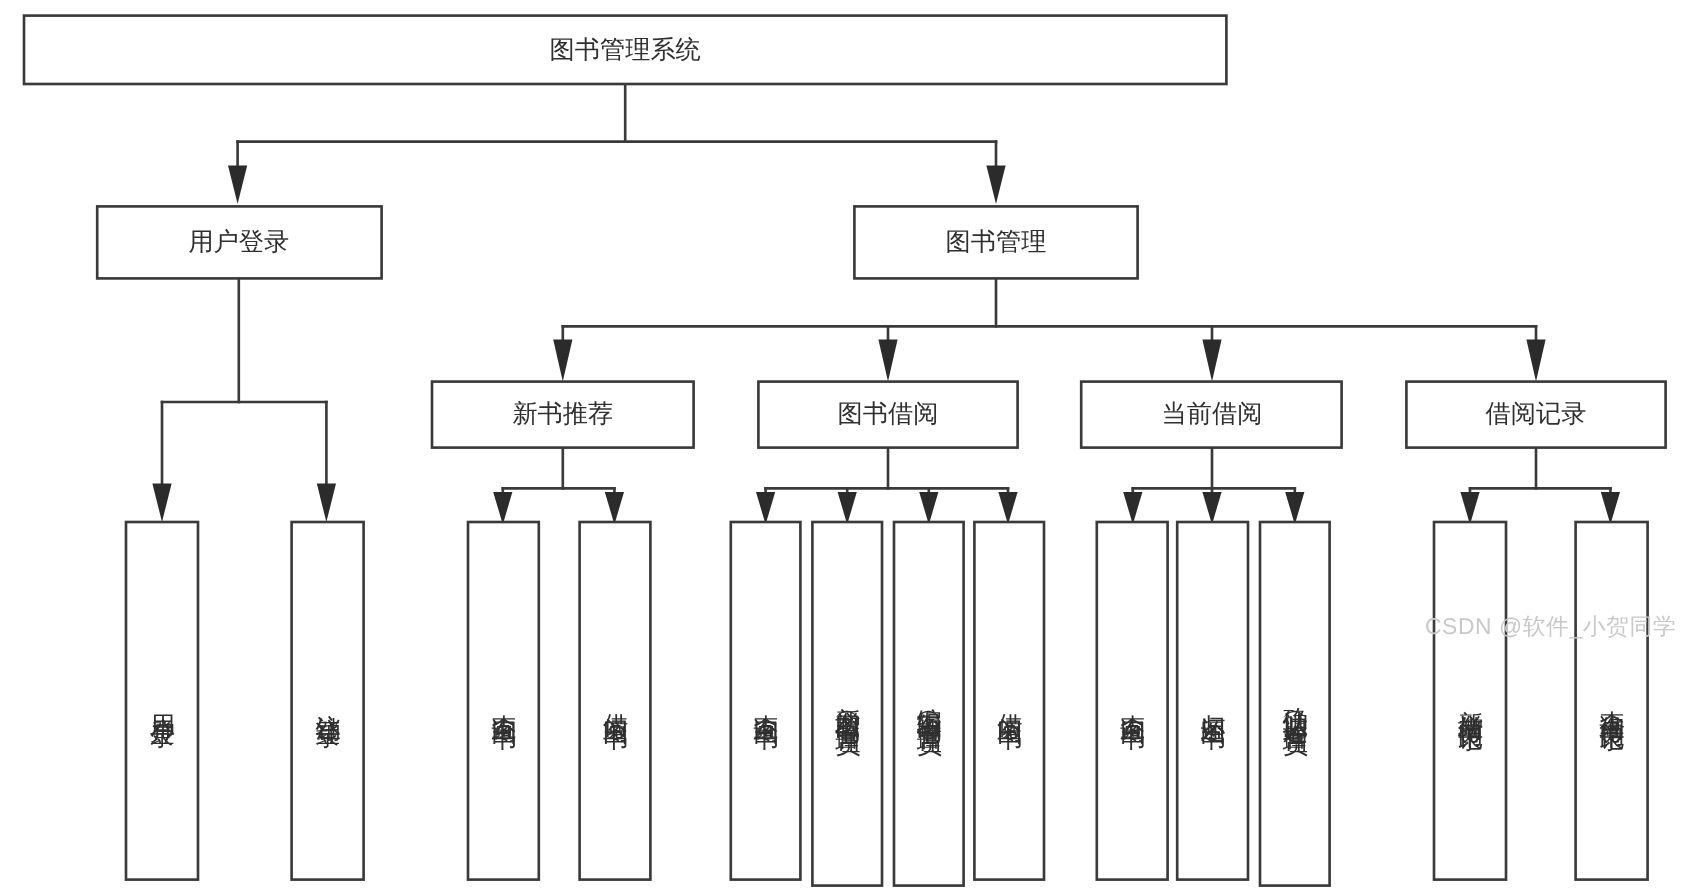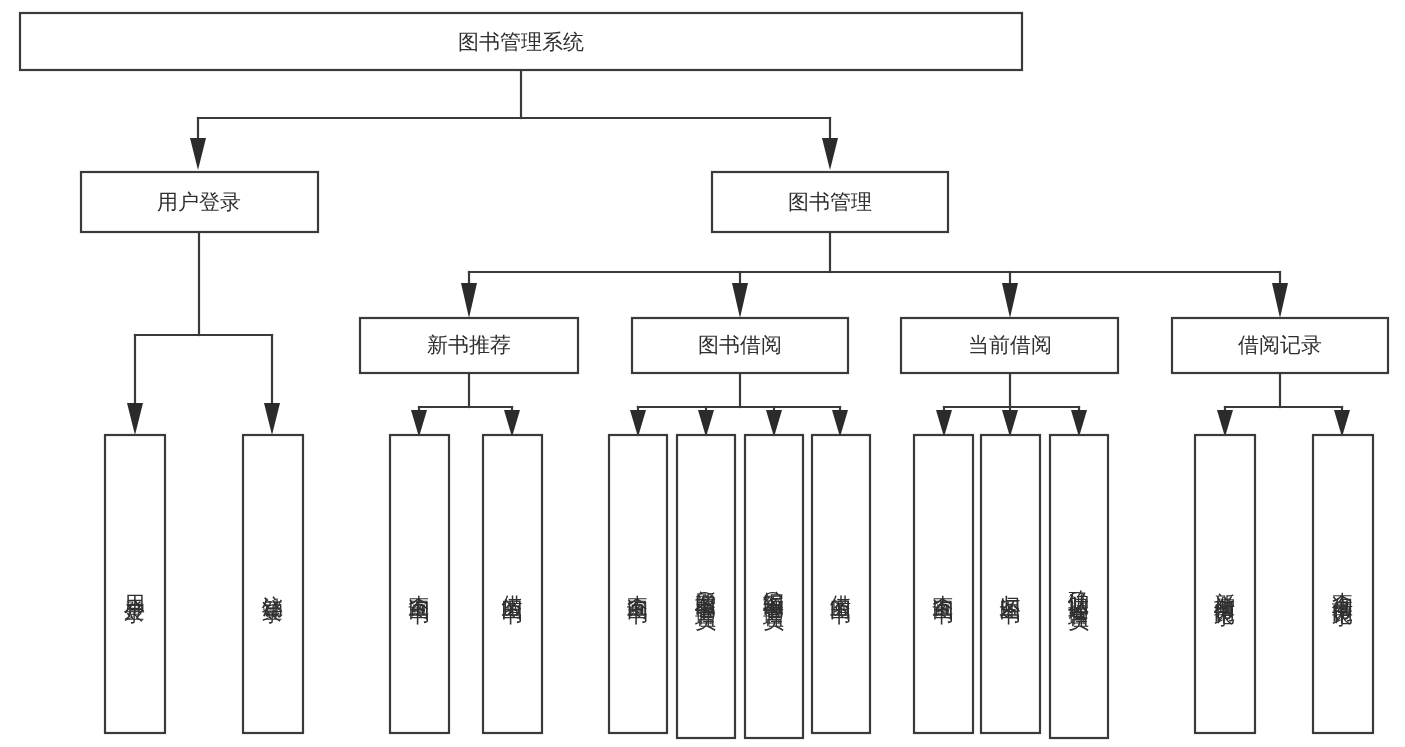--- a/index.html
+++ b/index.html
@@ -245,6 +245,7 @@
     <span class="leaf-label-v">查询借阅记录</span>
   </div>
 
+  <div class="watermark">CSDN @软件_小贺同学</div>
 </div>
 
 </body></html>

